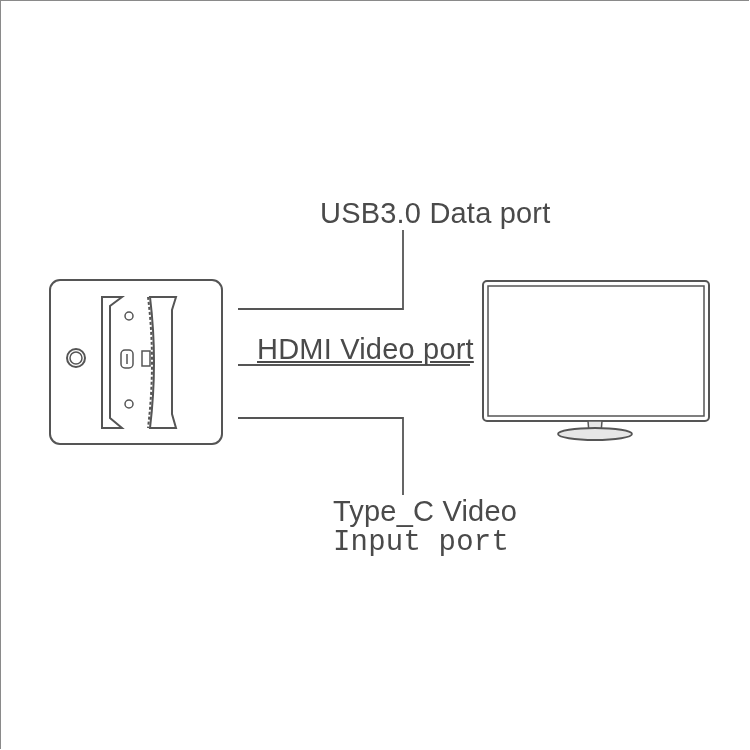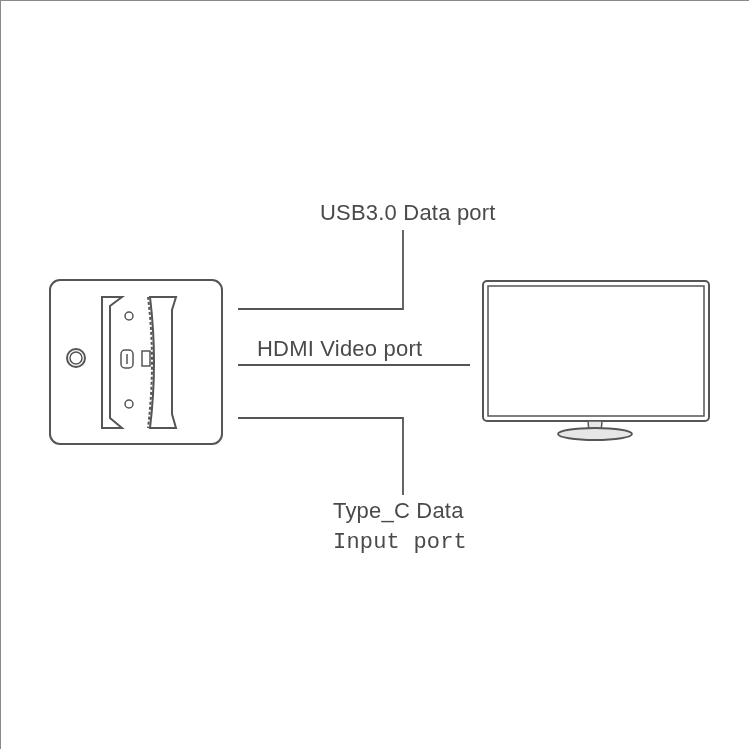--- a/index.html
+++ b/index.html
@@ -6,7 +6,7 @@
     body { width: 750px; height: 750px; background: #ffffff; position: relative; overflow: hidden; font-family: "Liberation Sans", sans-serif; }
     .frame { position: absolute; left: 0; top: 0; width: 749px; height: 749px; border-left: 1px solid #8a8a8a; border-top: 1px solid #8a8a8a; box-sizing: border-box; }
     svg.diagram { position: absolute; left: 0; top: 0; }
-    .label { position: absolute; color: #4a4a4a; font-size: 22px; line-height: 32px; white-space: nowrap; letter-spacing: 0.2px; }
+    .label { position: absolute; color: #4a4a4a; font-size: 29px; line-height: 32px; white-space: nowrap; letter-spacing: 0.2px; }
   </style>
 </head>
 <body>

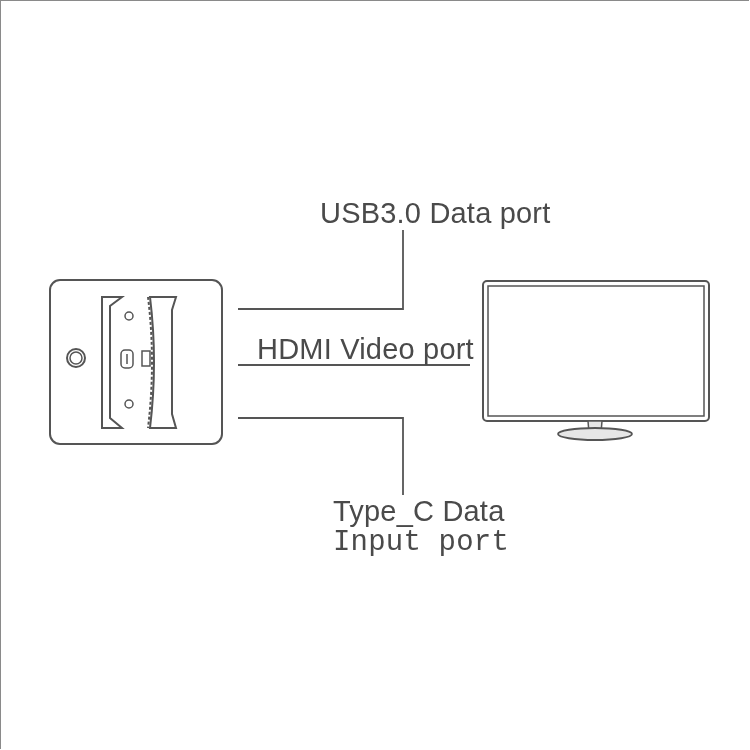--- a/index.html
+++ b/index.html
@@ -49,7 +49,7 @@
 </svg>
 
 <div class="label" style="left:320px; top:197px;">USB3.0 Data port</div>
-<div class="label" style="left:257px; top:333px;">HDMI Video port</div>
+<div class="label" style="left:257px; top:333px;text-decoration:underline;">HDMI Video port</div>
 <div class="label" style="left:333px; top:495px;">Type_C Data</div>
 <div class="label" style="left:333px; top:527px;font-family:Liberation Mono, monospace;">Input port</div>
 

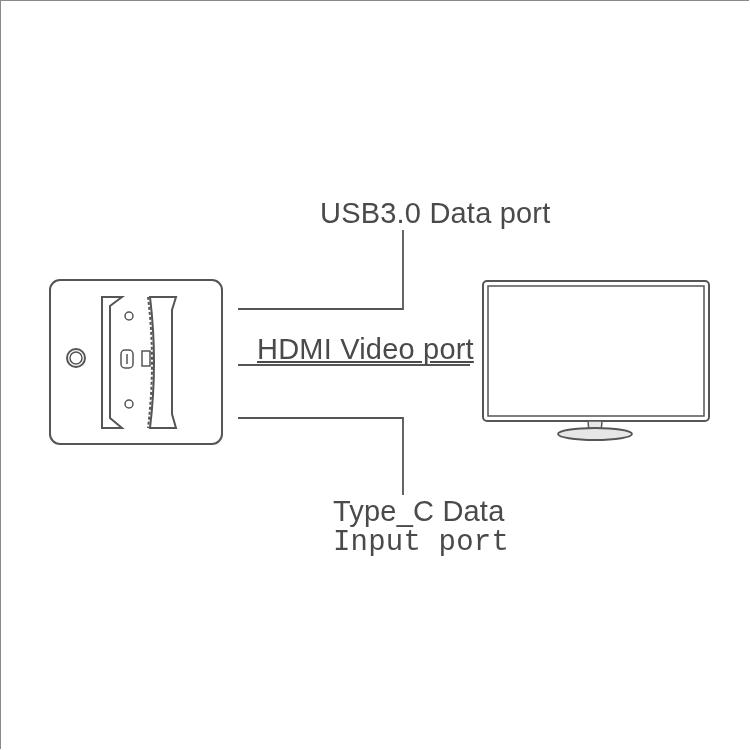--- a/index.html
+++ b/index.html
@@ -50,7 +50,7 @@
 
 <div class="label" style="left:320px; top:197px;">USB3.0 Data port</div>
 <div class="label" style="left:257px; top:333px;text-decoration:underline;">HDMI Video port</div>
-<div class="label" style="left:333px; top:495px;">Type_C Data</div>
+<div class="label" style="left:333px; top:495px;">Type_C Video</div>
 <div class="label" style="left:333px; top:527px;font-family:Liberation Mono, monospace;">Input port</div>
 
 </body></html>

